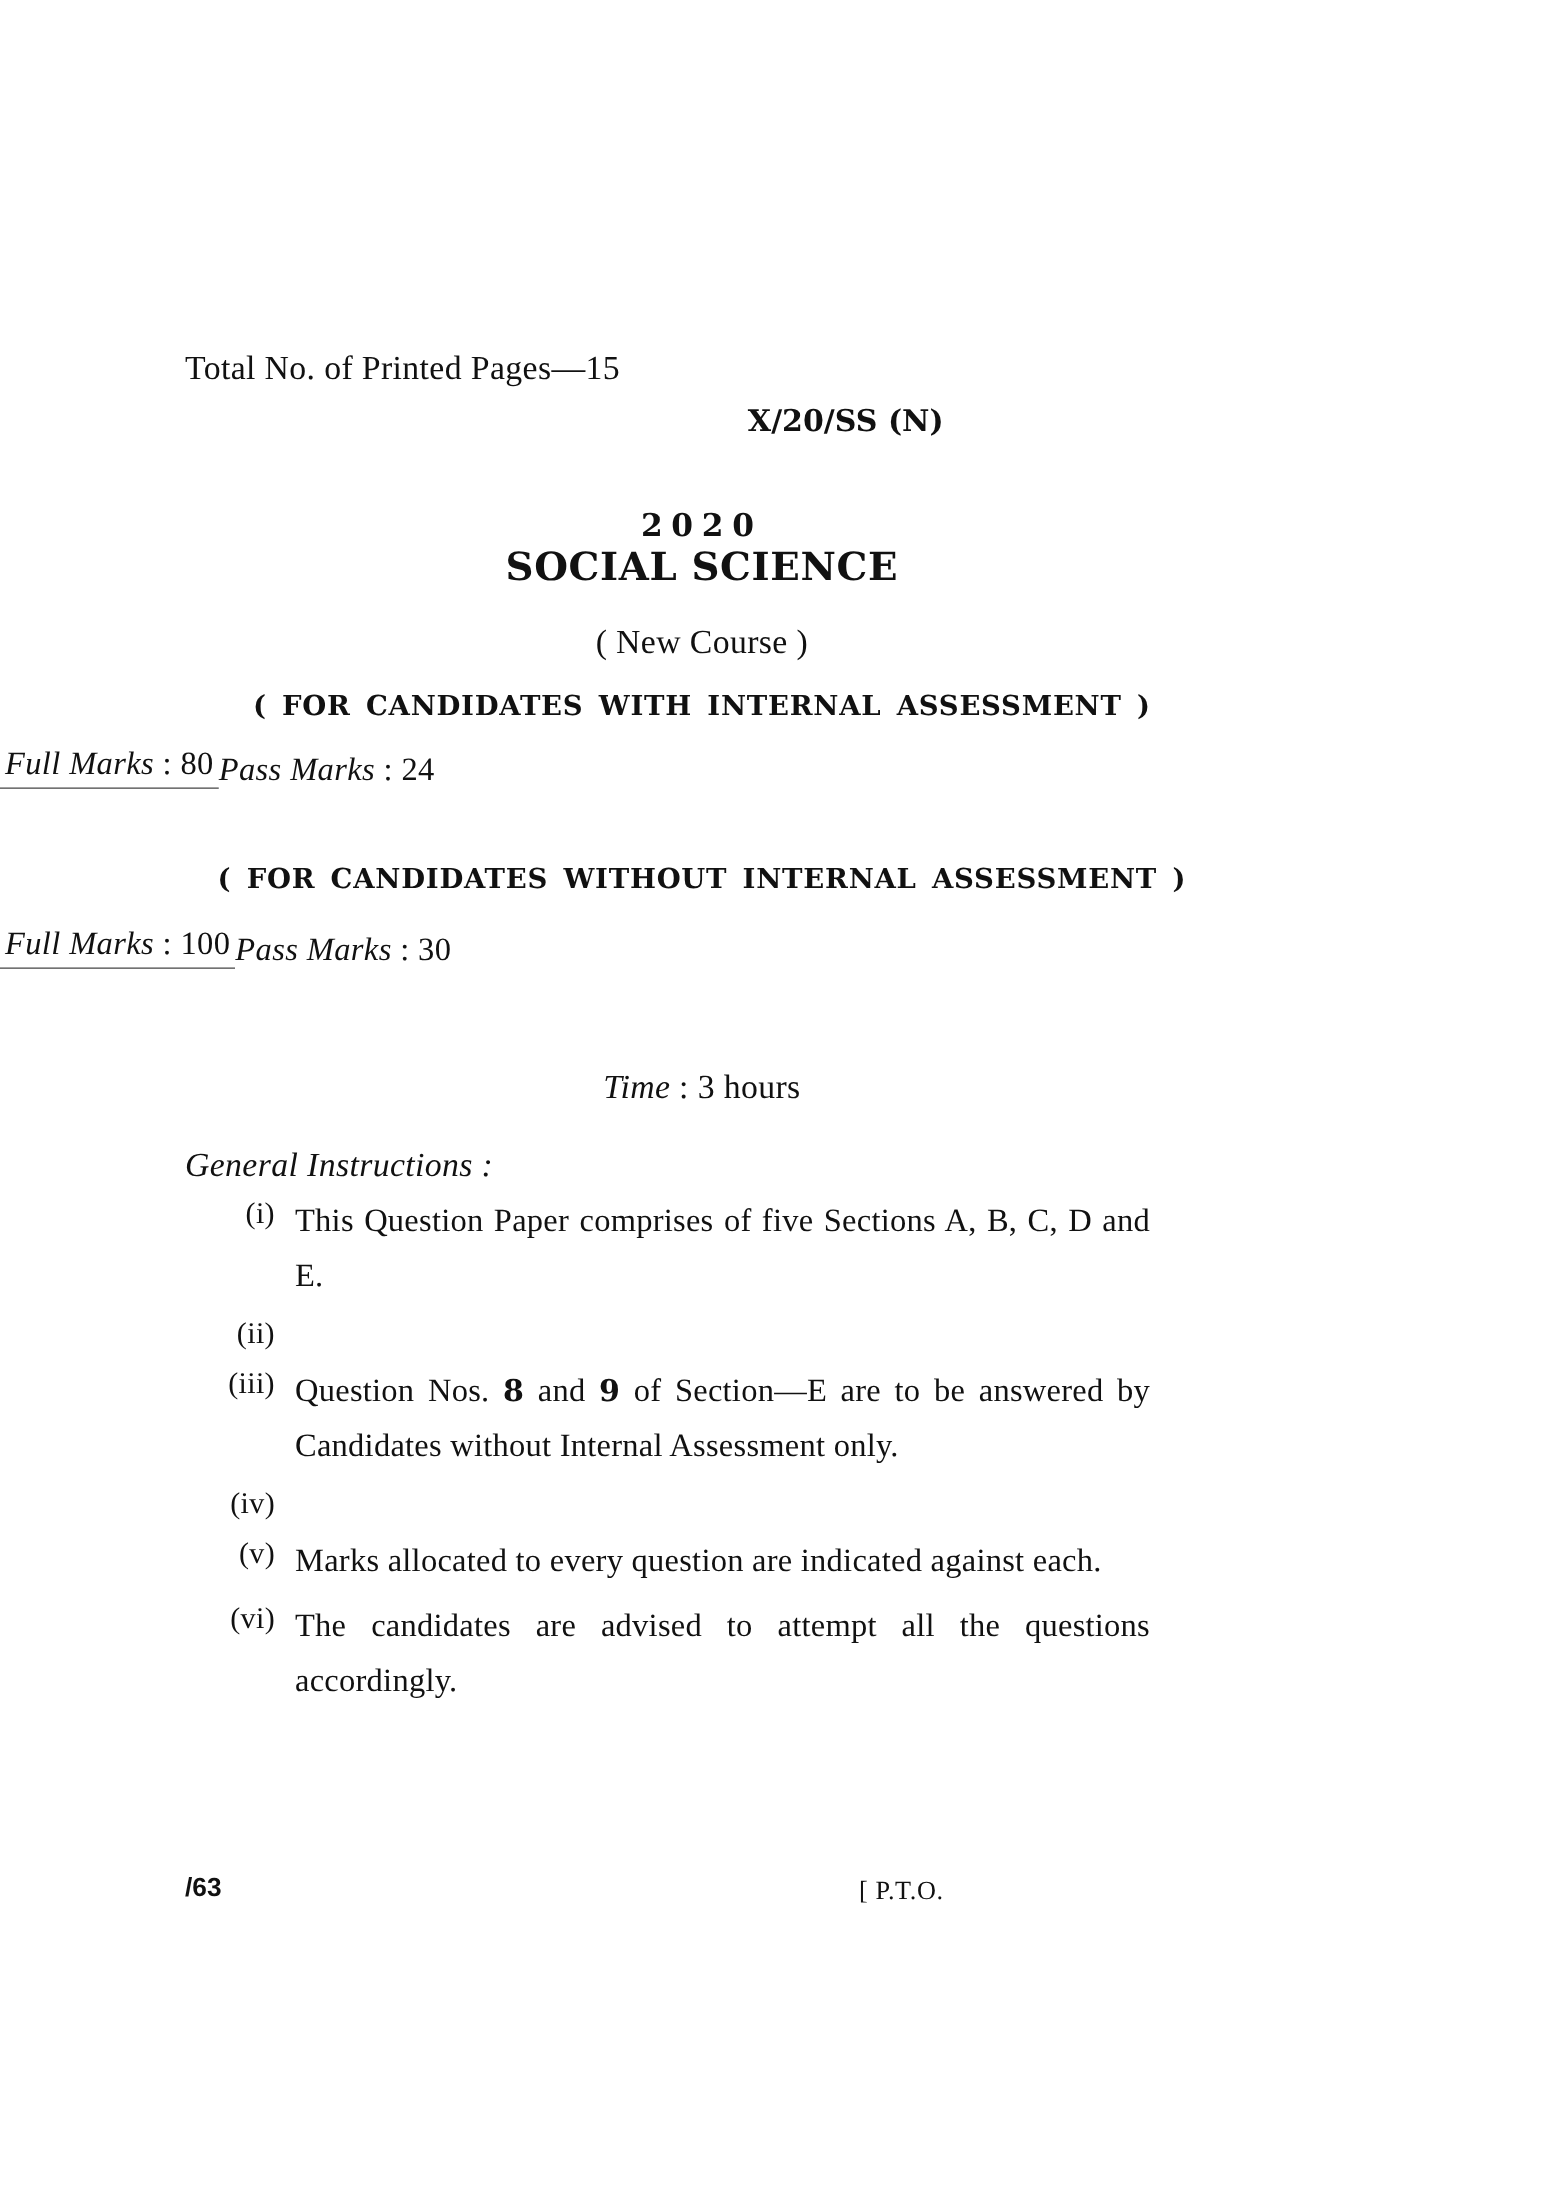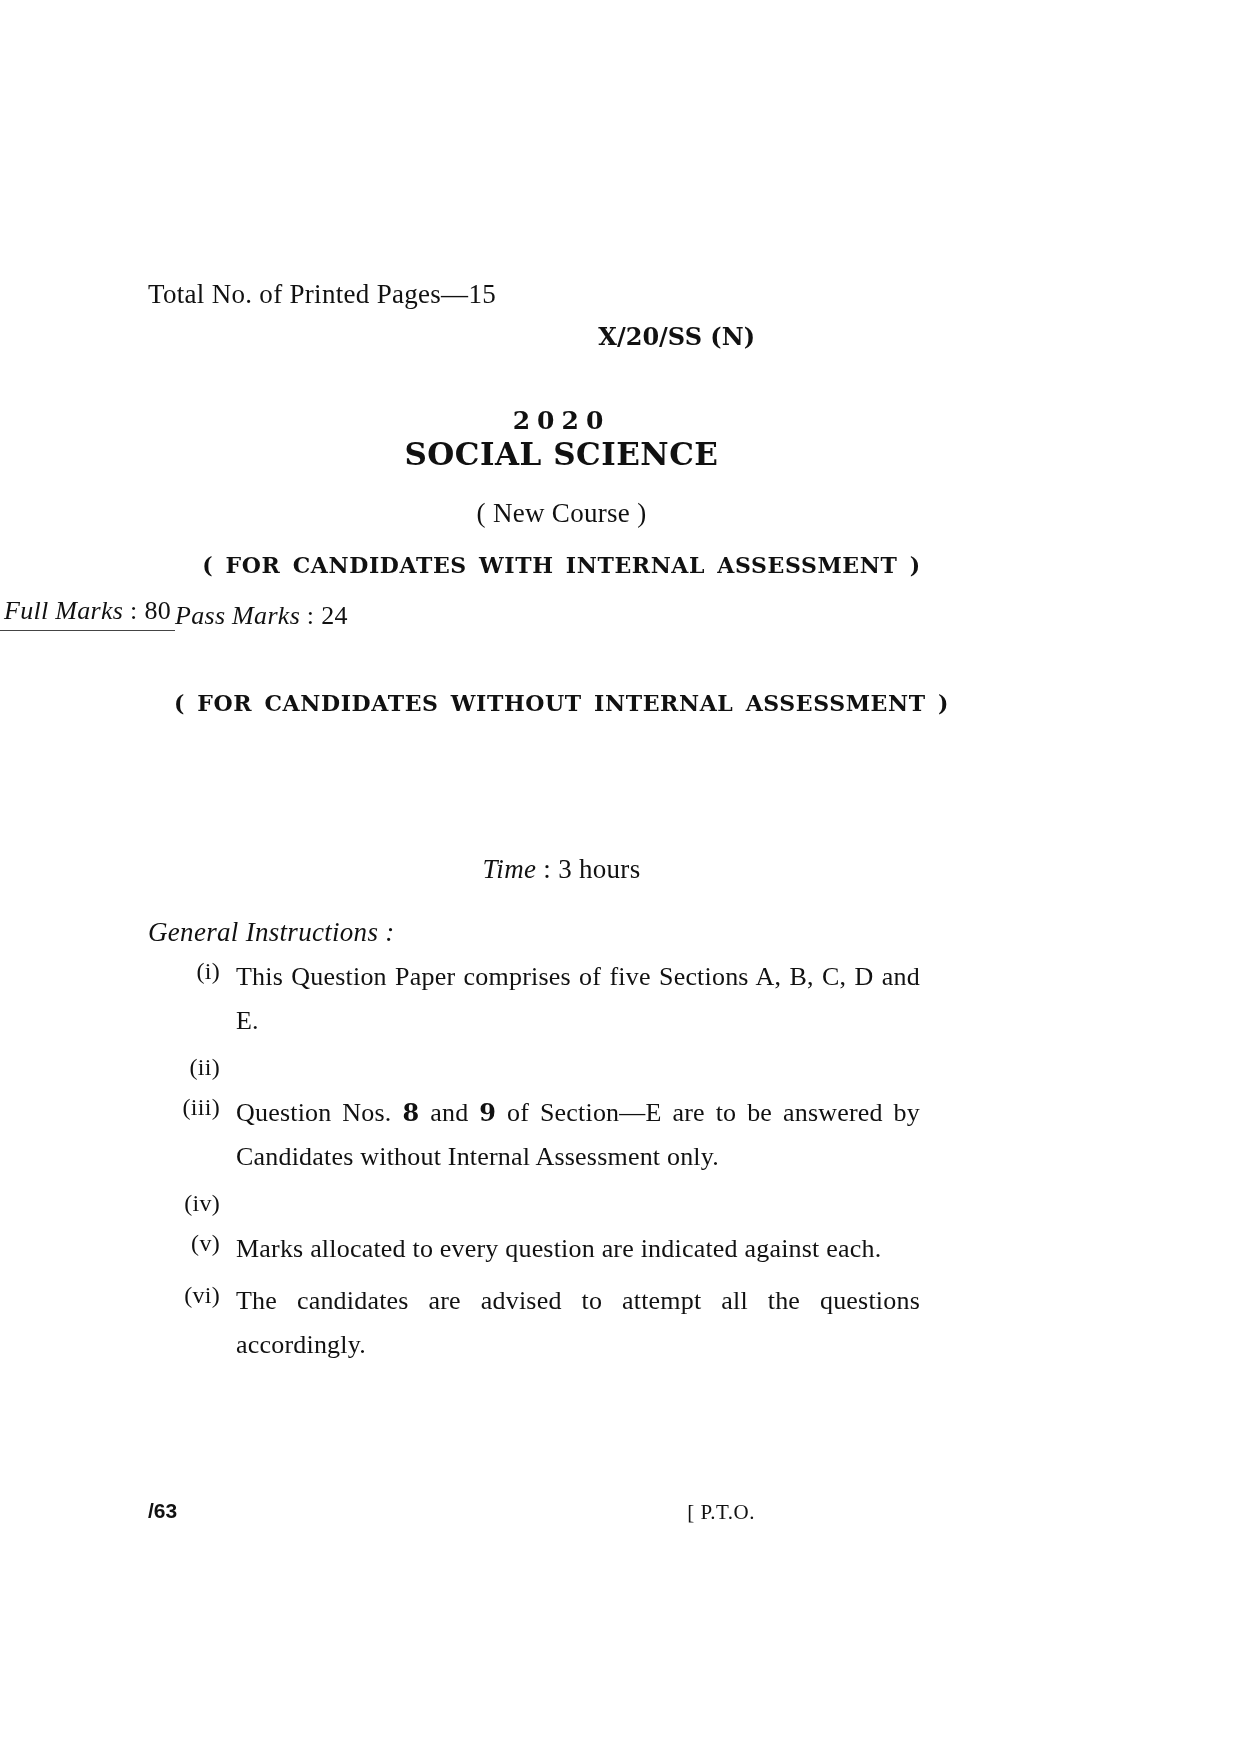--- a/index.html
+++ b/index.html
@@ -61,6 +61,14 @@
   </div>
 
   <div class="center bold-slab cat-heading cat2">( FOR CANDIDATES WITHOUT INTERNAL ASSESSMENT )</div>
+  <div class="marks-block mb2">
+    <div class="serif marks-line marks-full">
+      <i>Full Marks</i> : <span>100</span>
+    </div>
+    <div class="serif marks-line marks-pass">
+      <i>Pass Marks</i> : <span>30</span>
+    </div>
+  </div>
 
   <div class="center serif time" style="top:854px">
     <i>Time</i> : <span>3 hours</span>

